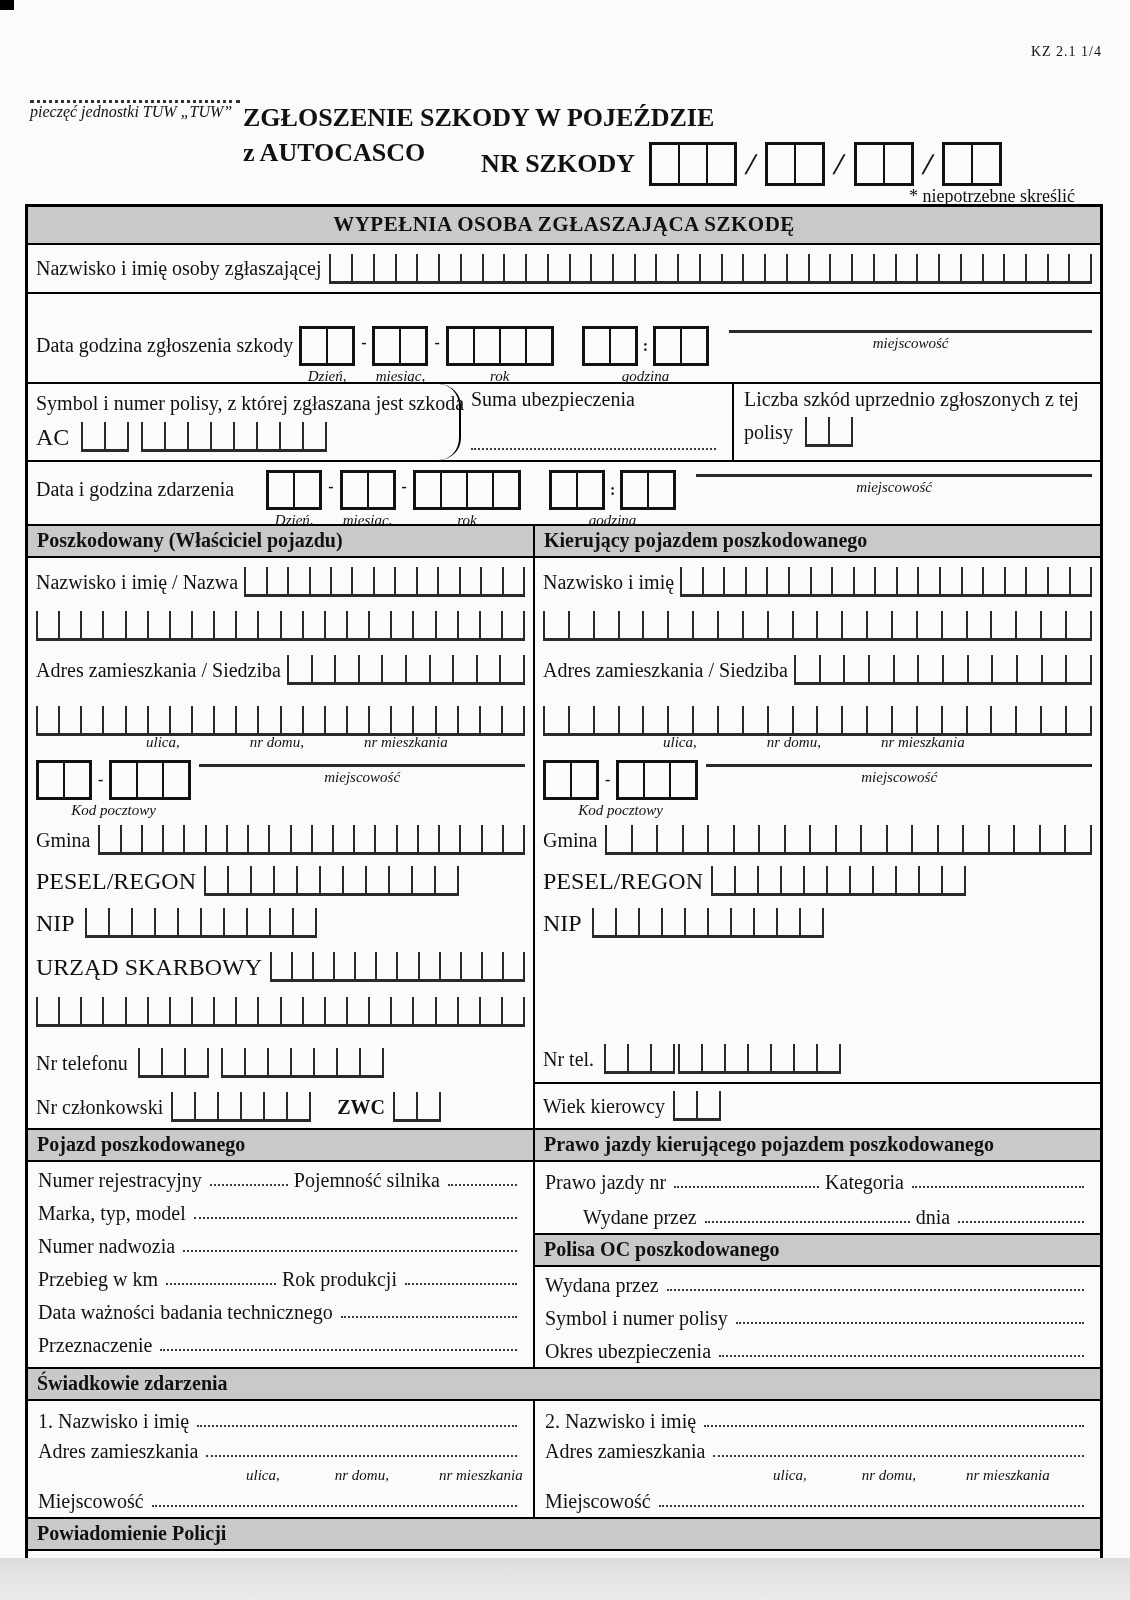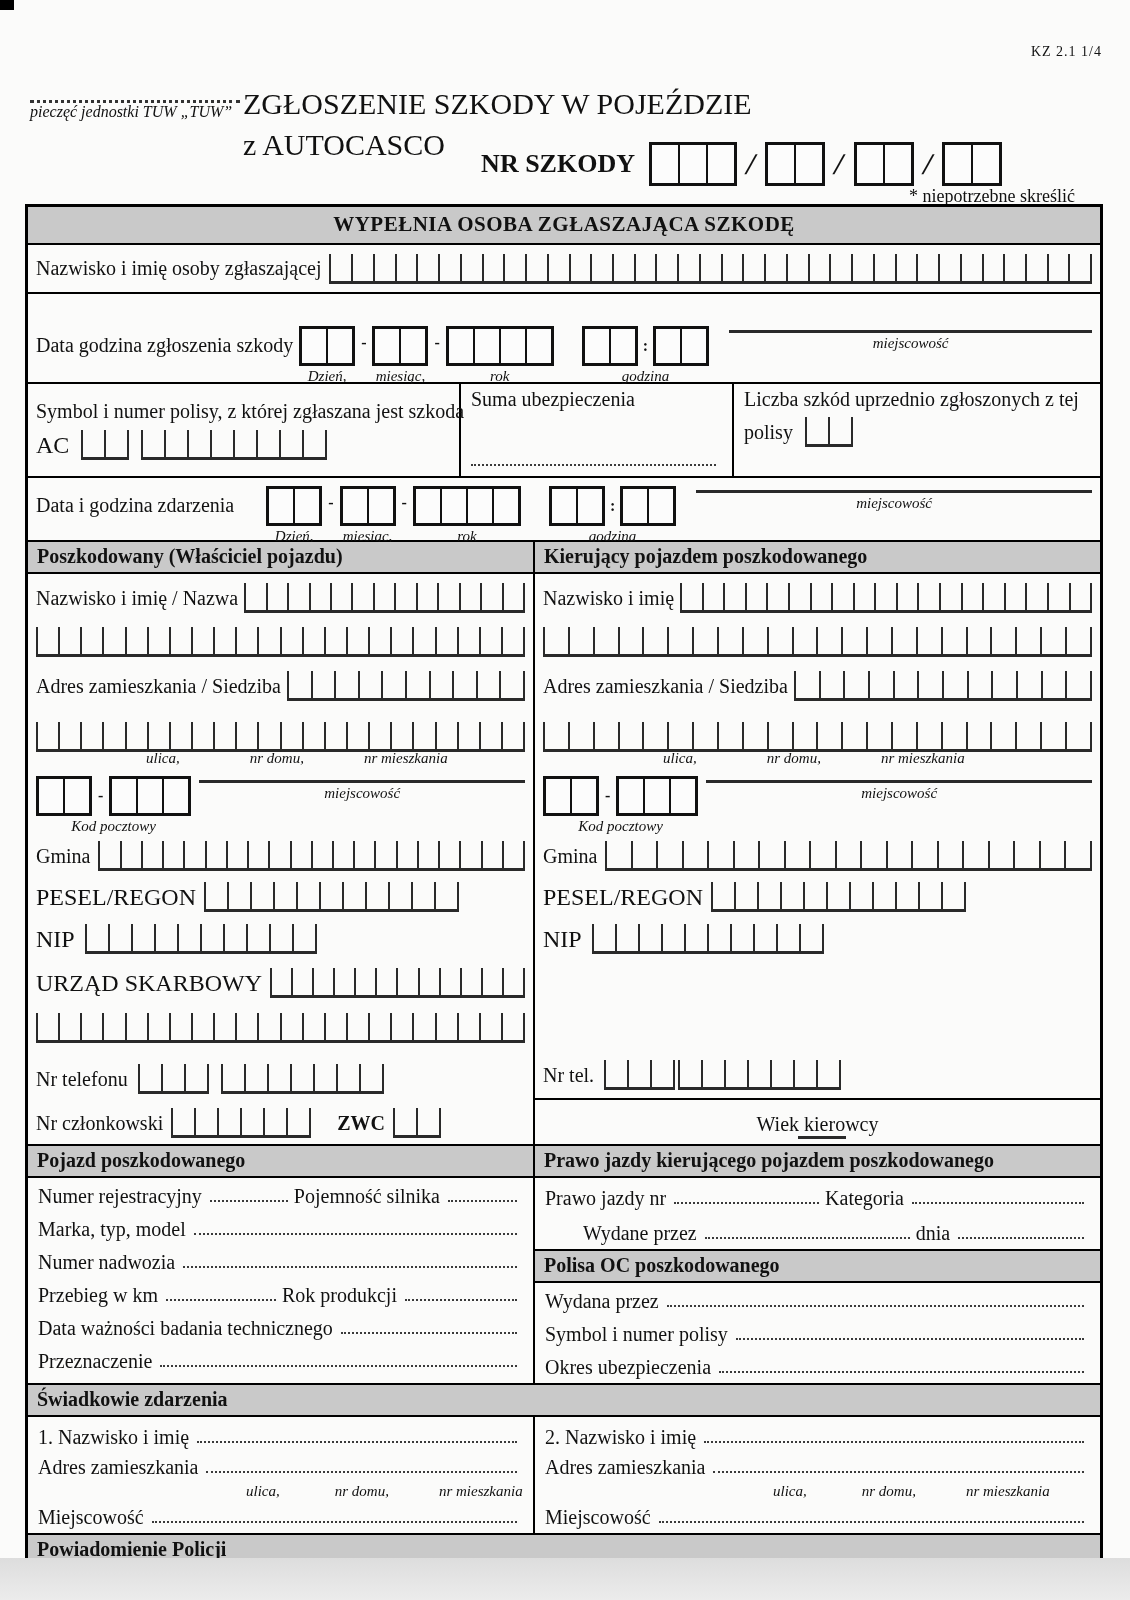--- a/index.html
+++ b/index.html
@@ -15,7 +15,7 @@
   .stamp{position:absolute;left:30px;top:82px;width:210px;}
   .stamp .dotline{display:block;border-bottom:3px dotted #333;height:18px;}
   .stamp .cap{font-style:italic;font-size:16px;margin-top:2px;white-space:nowrap;}
-  .titleblock{position:absolute;left:243px;top:84px;font-weight:normal;font-size:30px;line-height:1.35;}
+  .titleblock{position:absolute;left:243px;top:100px;font-weight:bold;font-size:26px;line-height:1.35;}
   .nrline{position:absolute;top:142px;right:128px;display:flex;align-items:center;gap:8px;}
   .nrline .nrlabel{font-weight:bold;font-size:26px;margin-right:6px;}
   .nrline .slash{font-weight:bold;font-size:30px;transform:skewX(-12deg);margin:0 2px;}

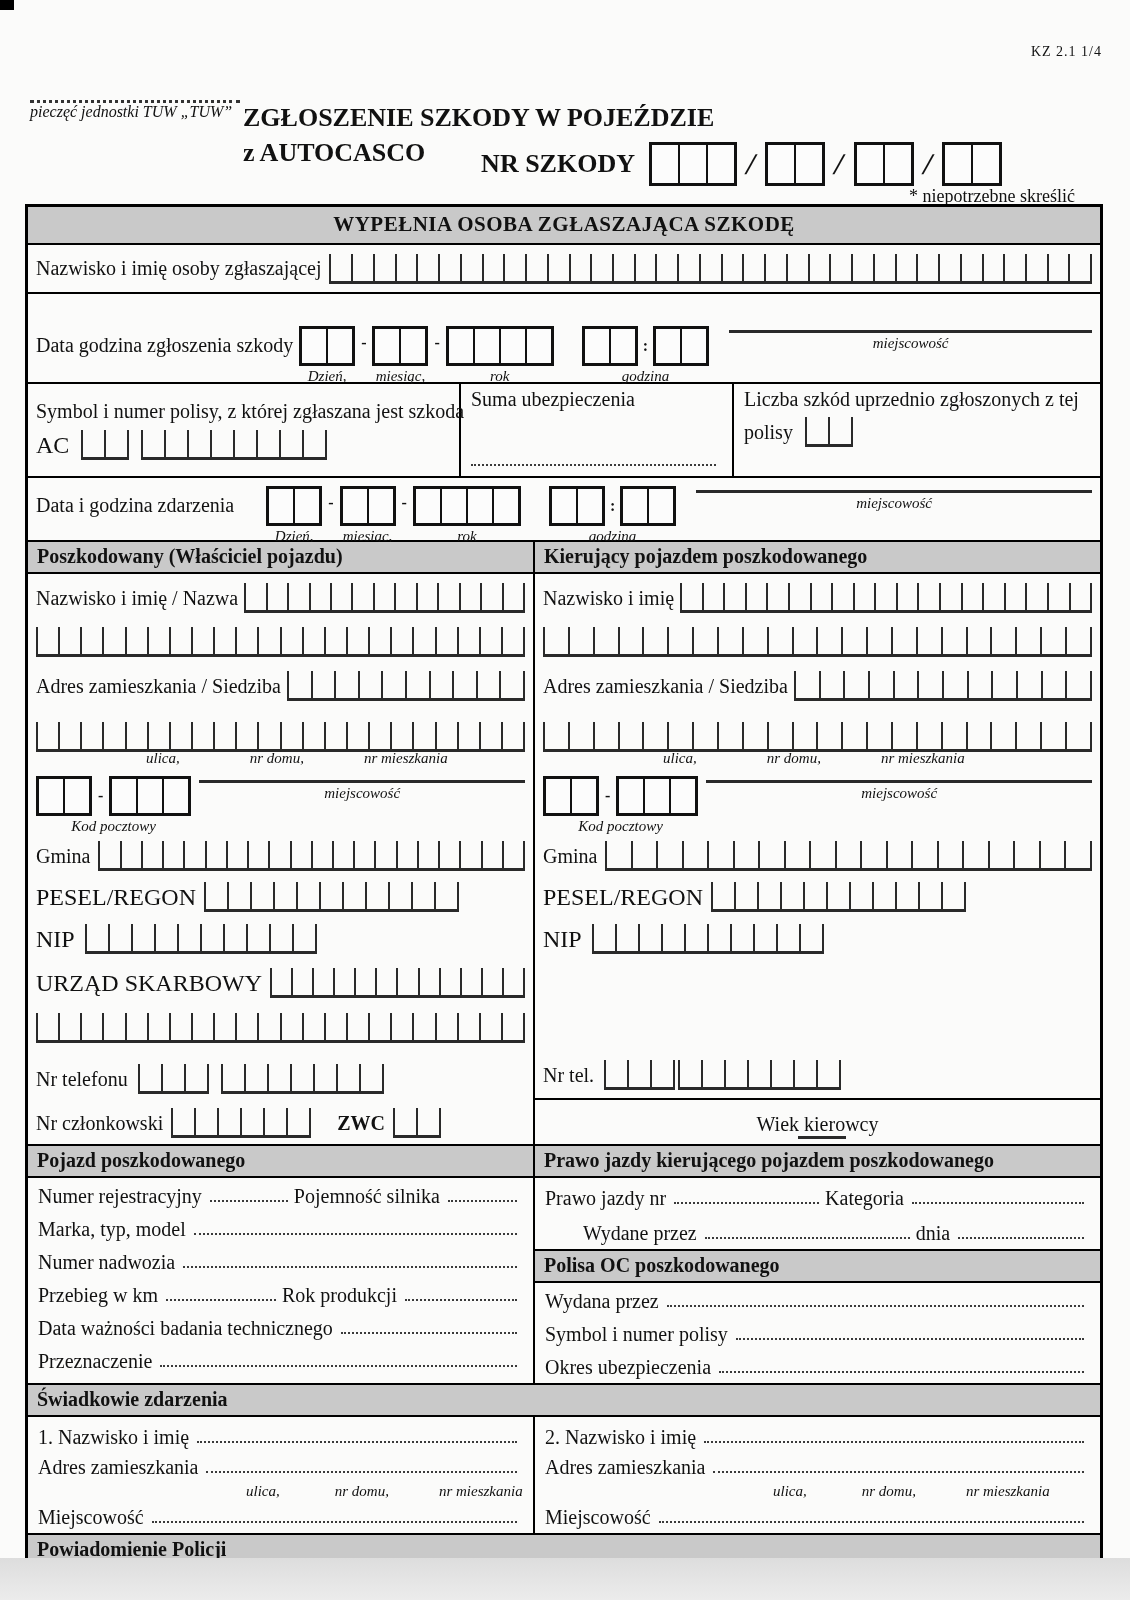--- a/index.html
+++ b/index.html
@@ -53,7 +53,7 @@
   .grp .cap{margin-top:2px;}
   
   .cols3{display:flex;border-bottom:2.5px solid #000;}
-  .c3a{width:433px;border-right:2.5px solid #000;padding:16px 8px;box-sizing:border-box;}
+  .c3a{width:433px;border-right:2.5px solid #000;padding:8px 8px;box-sizing:border-box;border-radius:22px;}
   .c3b{width:273px;border-right:2.5px solid #000;padding:4px 10px;box-sizing:border-box;
        display:flex;flex-direction:column;justify-content:space-between;}
   .c3c{flex:1;padding:4px 10px;box-sizing:border-box;}

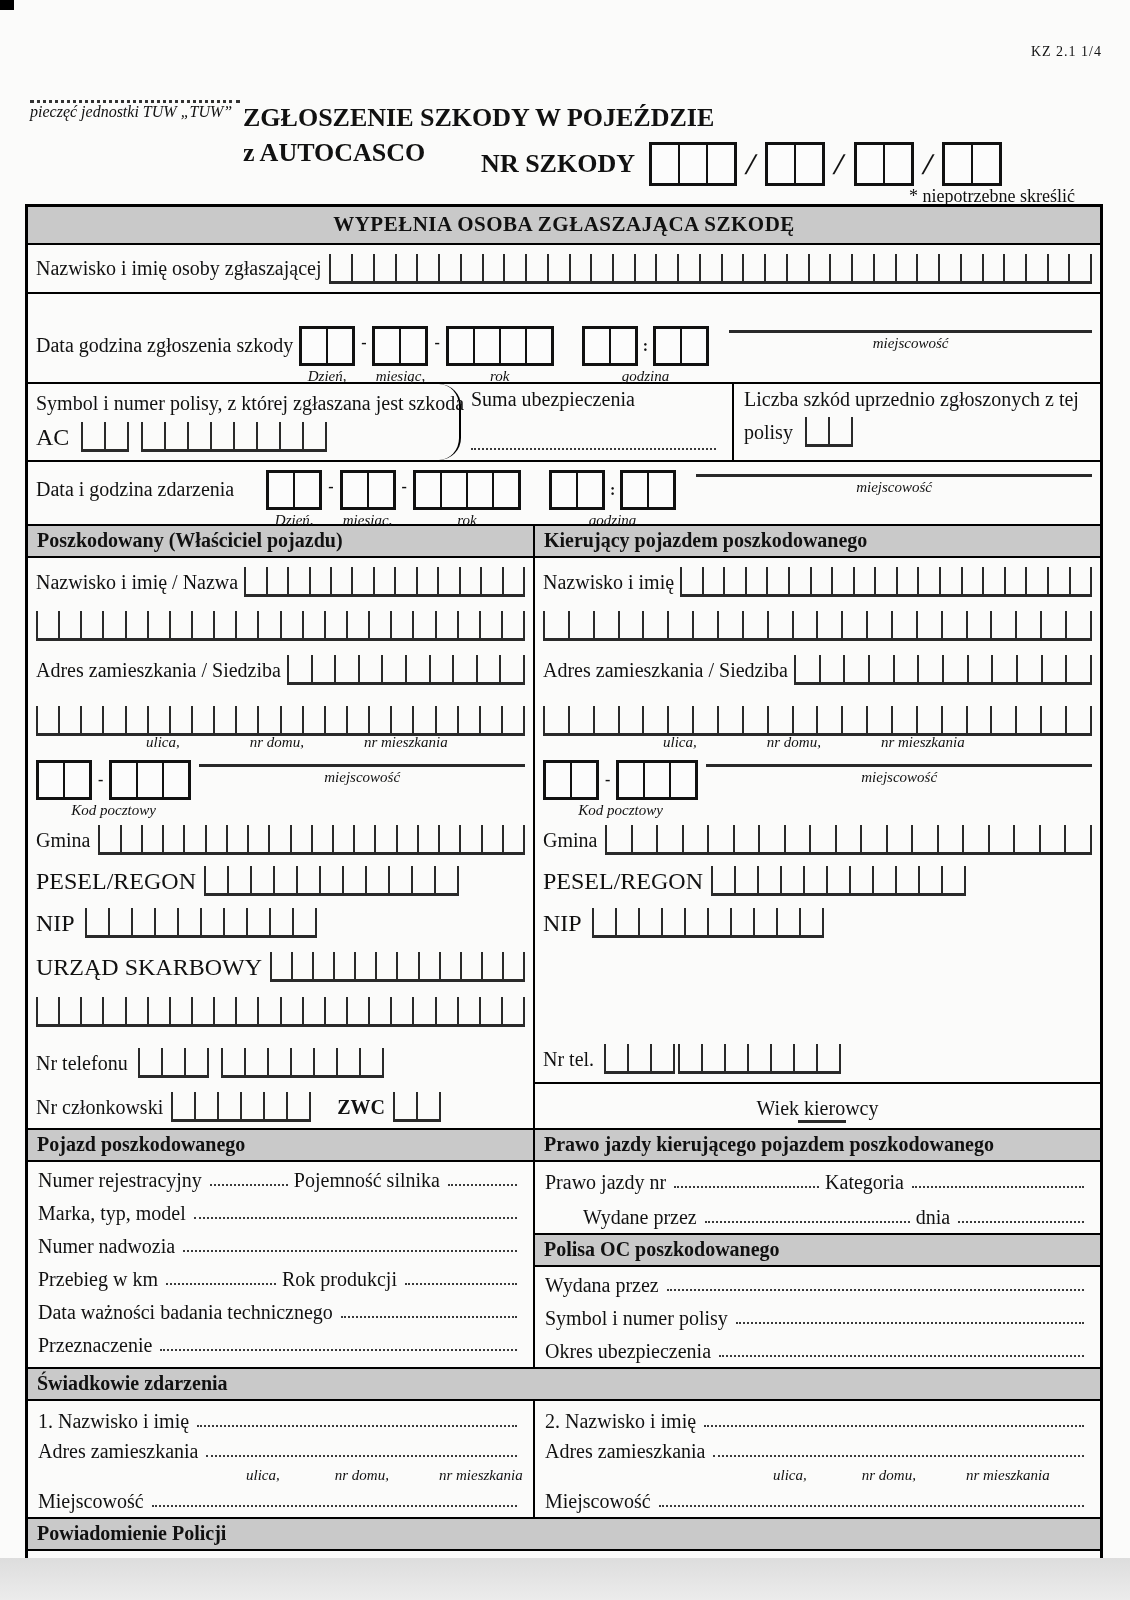--- a/index.html
+++ b/index.html
@@ -797,7 +797,7 @@
             <i></i>
           </span>
       </div>
-      <div class="r" style="height:44px;flex-direction:column;">
+      <div class="r" style="height:44px;">
         <span class="lbl">Wiek kierowcy</span>
         <span class="comb" style="margin-left:8px;">
             <i></i>

